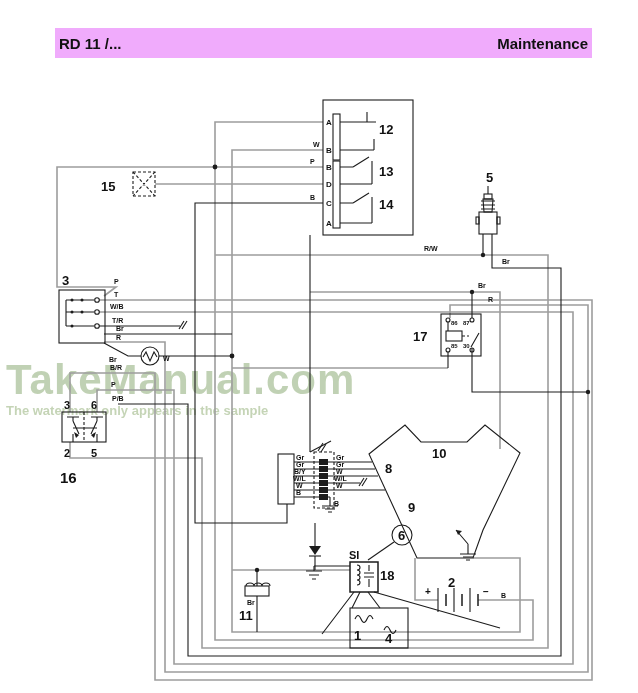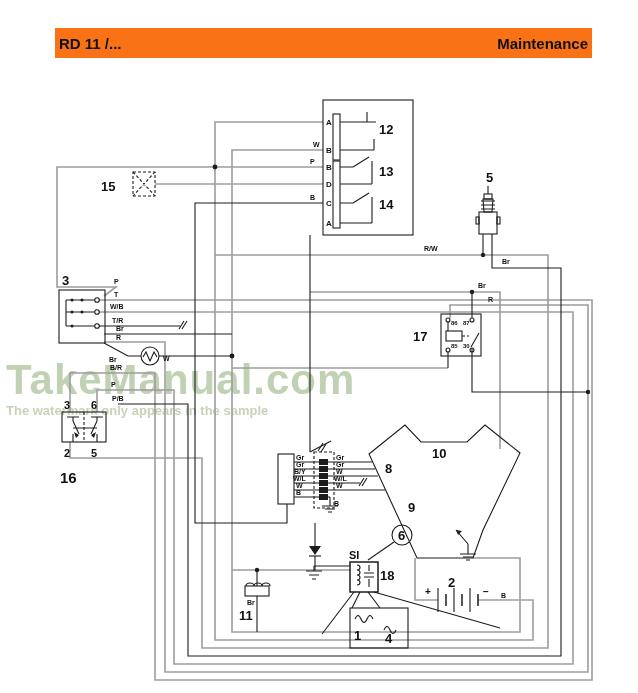--- a/index.html
+++ b/index.html
@@ -5,7 +5,7 @@
   html,body{margin:0;padding:0;background:#ffffff;}
   .page{position:relative;width:638px;height:693px;background:#fff;overflow:hidden;
         font-family:"Liberation Sans",sans-serif;}
-  .hdr{position:absolute;left:55px;top:28px;width:537px;height:30px;background:#f97316;
+  .hdr{position:absolute;left:55px;top:28px;width:537px;height:30px;background:#f0abfc;
        display:flex;align-items:center;justify-content:space-between;padding:0 4px;box-sizing:border-box;}
   .hdr span{font-weight:bold;font-size:15px;color:#111;}
   .wm{position:absolute;left:6px;top:320px;pointer-events:none;}

